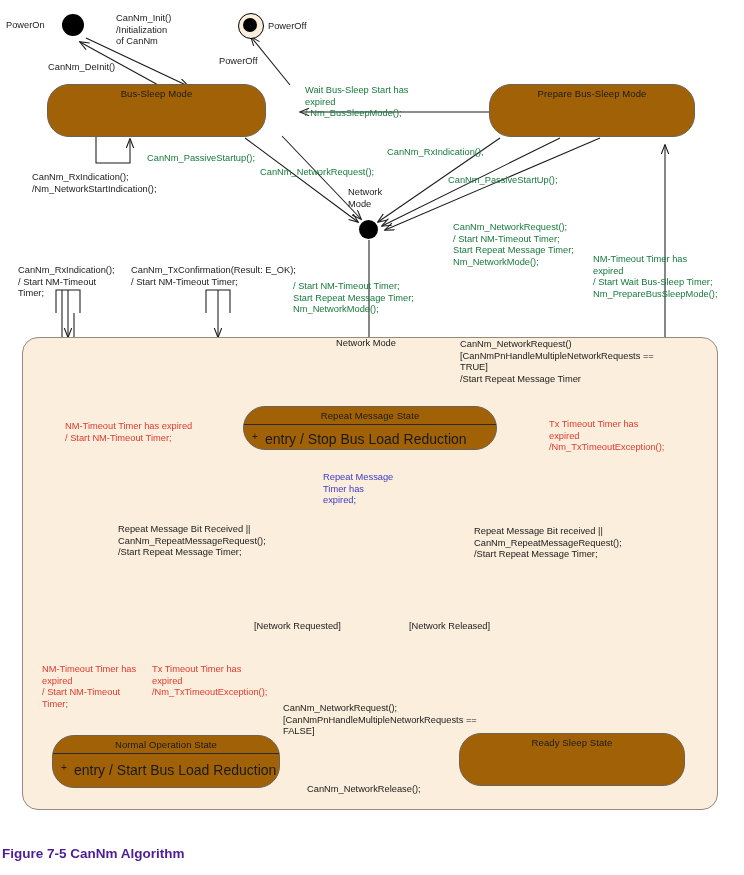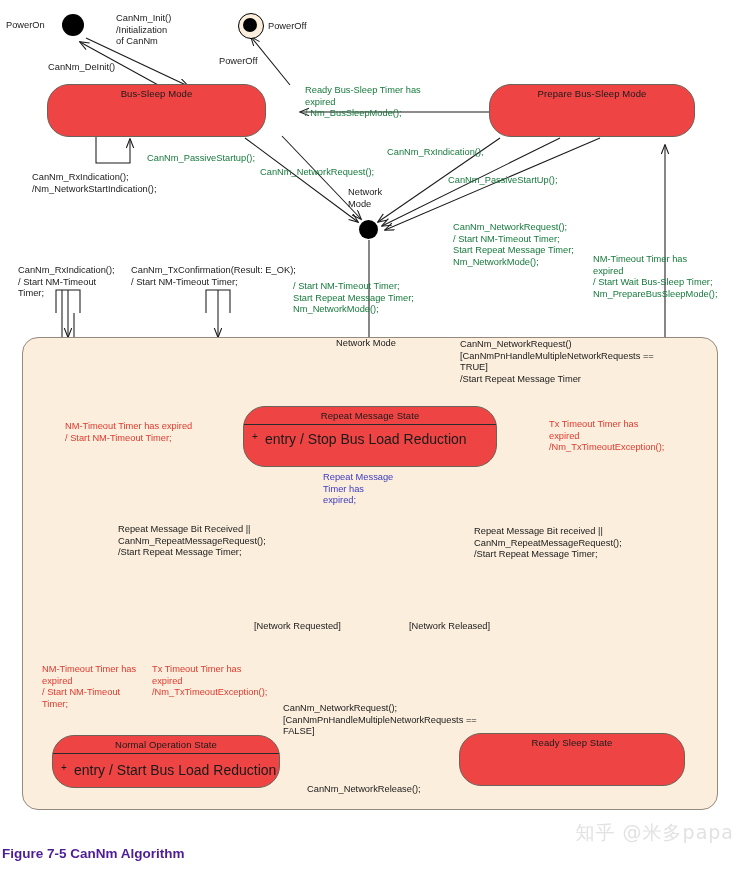--- a/index.html
+++ b/index.html
@@ -7,7 +7,7 @@
   #page{position:relative;width:744px;height:875px;background:#fff;overflow:hidden;}
 
   
-  .state{position:absolute;background:#ef4444;border:1.3px solid #6b6258;border-radius:22px;box-sizing:border-box;}
+  .state{position:absolute;background:#a16207;border:1.3px solid #6b6258;border-radius:22px;box-sizing:border-box;}
   .state > .st-title{position:absolute;top:3px;left:0;right:0;text-align:center;font-size:9.5px;color:#1a1a1a;letter-spacing:.1px;}
   .state.compart > .st-sep{position:absolute;left:0;right:0;top:17px;height:0;border-top:1.2px solid #2b2b2b;}
   .state .st-entry{position:absolute;left:12px;top:24px;font-size:14px;color:#1a1a1a;white-space:nowrap;}

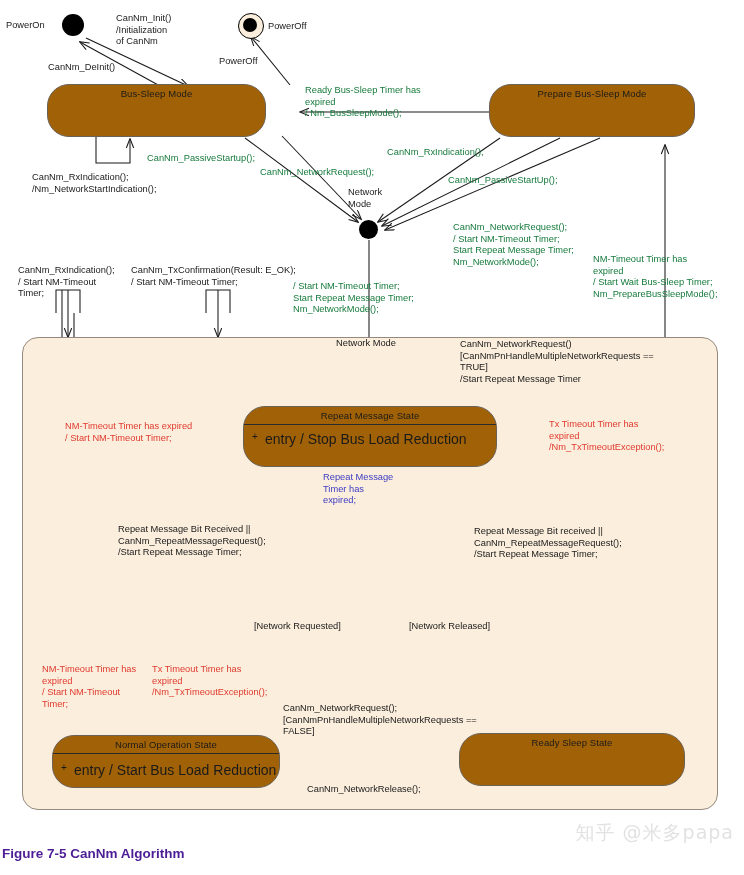--- a/index.html
+++ b/index.html
@@ -164,7 +164,7 @@
   <span class="lbl" style="left:48px;top:62px;">CanNm_DeInit()</span>
   <span class="lbl" style="left:219px;top:56px;">PowerOff</span>
 
-  <span class="lbl green" style="left:305px;top:85px;">Ready Bus-Sleep Timer has
+  <span class="lbl green" style="left:305px;top:85px;">Wait Bus-Sleep Start has
 expired
 / Nm_BusSleepMode();</span>
 

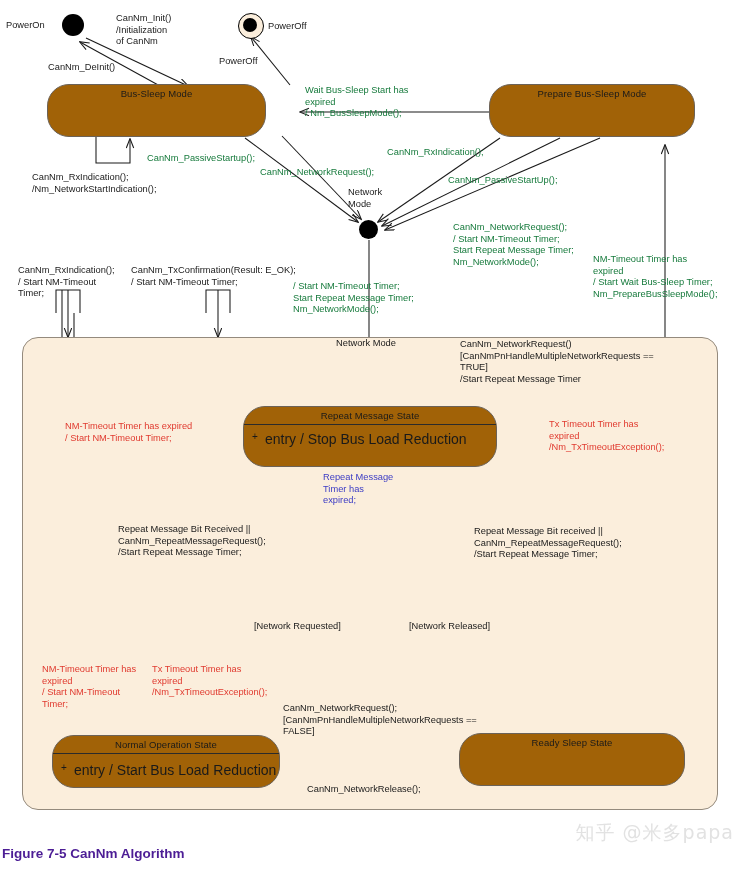--- a/index.html
+++ b/index.html
@@ -140,7 +140,7 @@
   <div class="region" style="left:22px;top:337px;width:696px;height:473px;"></div>
   <span class="lbl node" style="left:336px;top:338px;">Network Mode</span>
 
-  <div class="state compart" style="left:243px;top:406px;width:254px;height:61px;text-decoration:underline;">
+  <div class="state compart" style="left:243px;top:406px;width:254px;height:44px;text-decoration:underline;">
     <div class="st-title">Repeat Message State</div>
     <div class="st-sep"></div>
     <div class="st-plus" style="left:8px;">+</div>

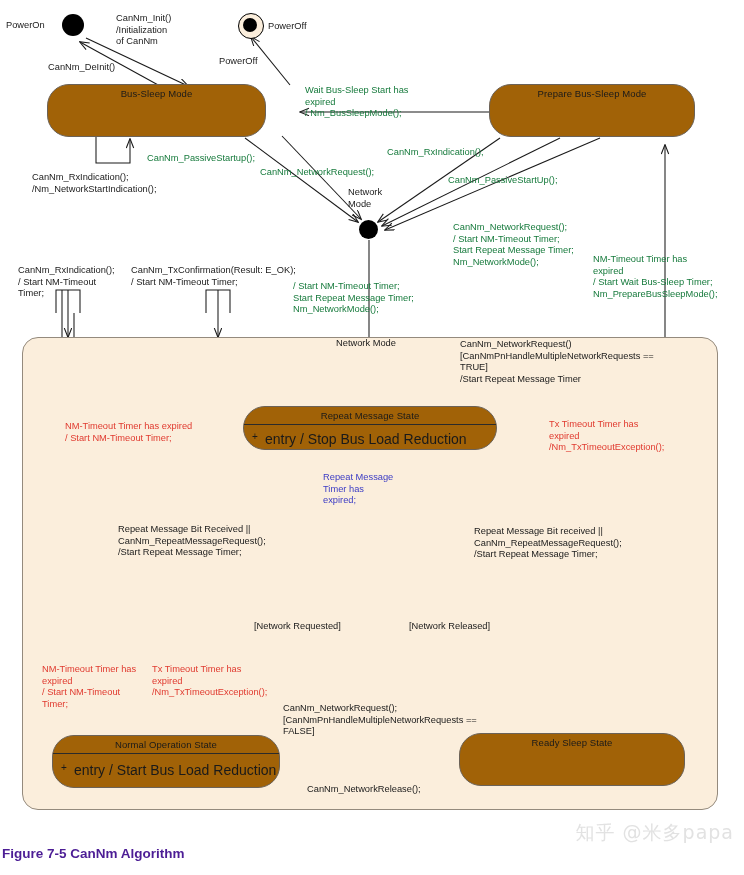--- a/index.html
+++ b/index.html
@@ -231,7 +231,6 @@
 FALSE]</span>
   <span class="lbl" style="left:307px;top:784px;">CanNm_NetworkRelease();</span>
 
-  <div class="watermark">知乎 @米多papa</div>
   <div class="caption">Figure 7-5 CanNm Algorithm</div>
 
 </div>

